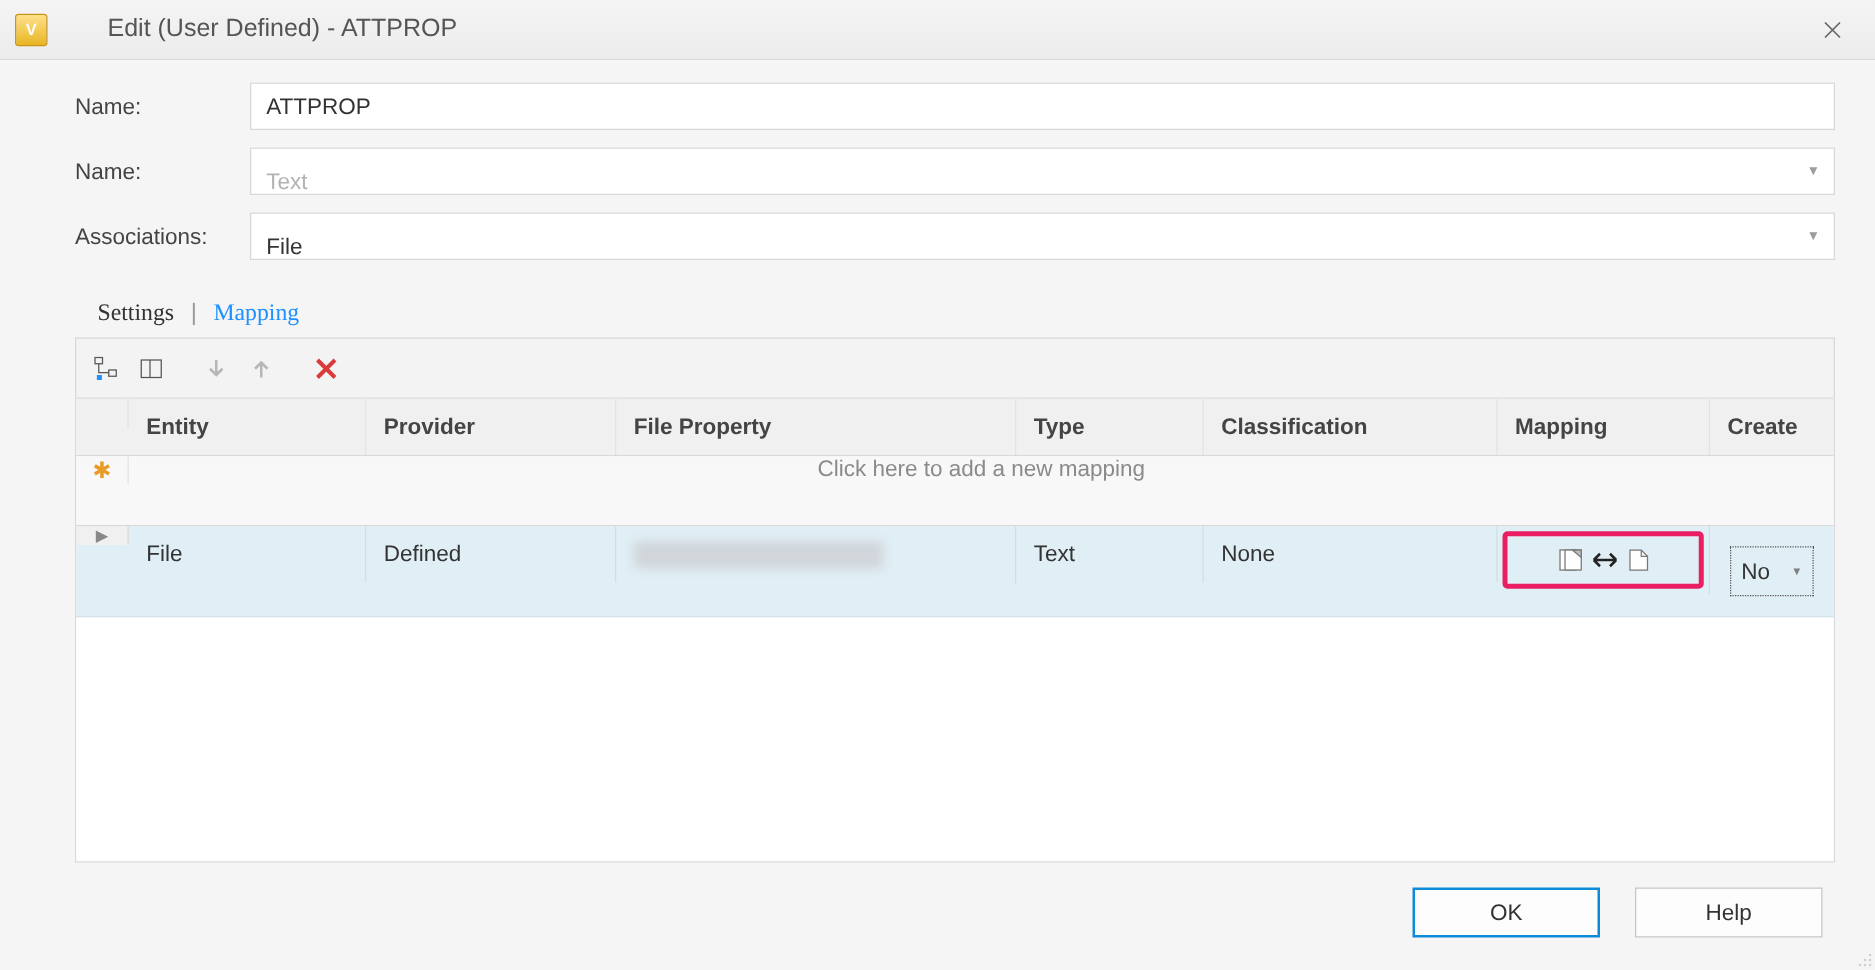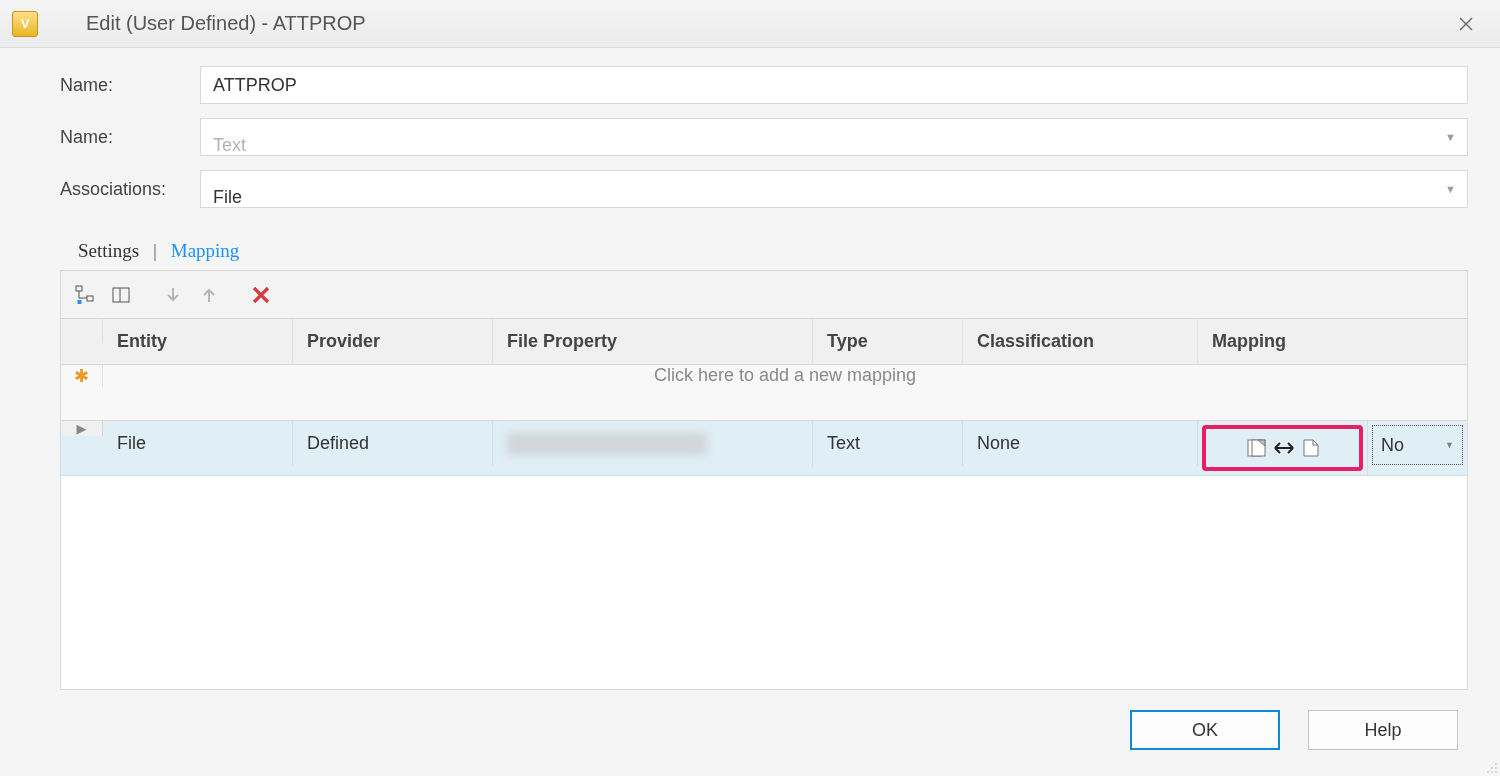--- a/index.html
+++ b/index.html
@@ -168,6 +168,7 @@
         <div class="cell col-type">Type</div>
         <div class="cell col-class">Classification</div>
         <div class="cell col-mapping">Mapping</div>
+        <div class="cell col-create">Create</div>
       </div>
 
       <div class="grid-newrow">

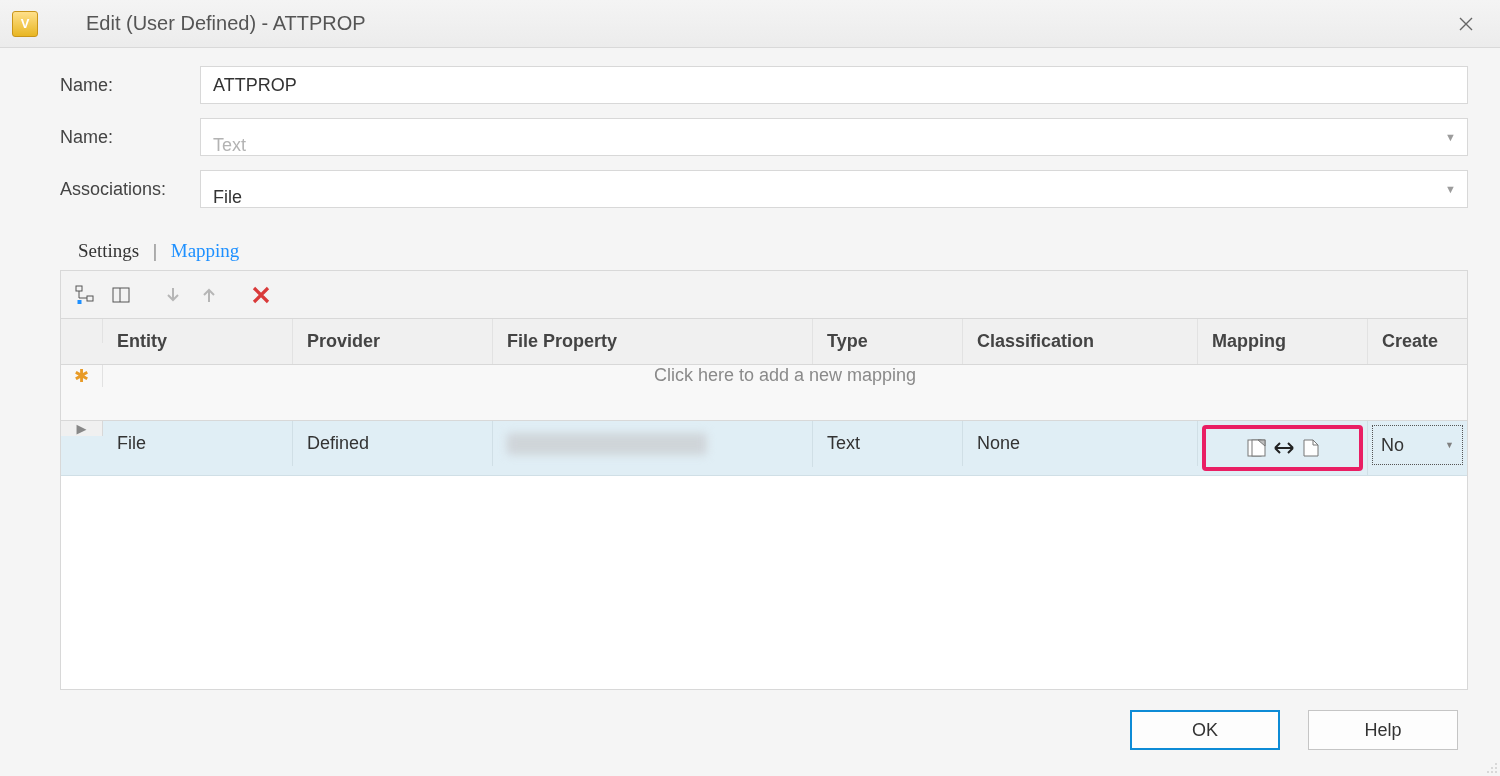--- a/index.html
+++ b/index.html
@@ -66,7 +66,7 @@
   .mapping-cell { padding:4px !important; }
   .highlight-box { border:4px solid #e91e63; border-radius:4px; width:100%; height:46px; display:flex; align-items:center; justify-content:center; gap:6px; background:#e0eef5; }
 
-  .create-cell { padding:4px !important; }
+  .create-cell { padding:16px !important; }
   .create-inner { border:1px dotted #555; height:40px; width:100%; display:flex; align-items:center; padding:0 8px; position:relative; }
   .create-caret { position:absolute; right:8px; font-size:9px; color:#808080; }
 

